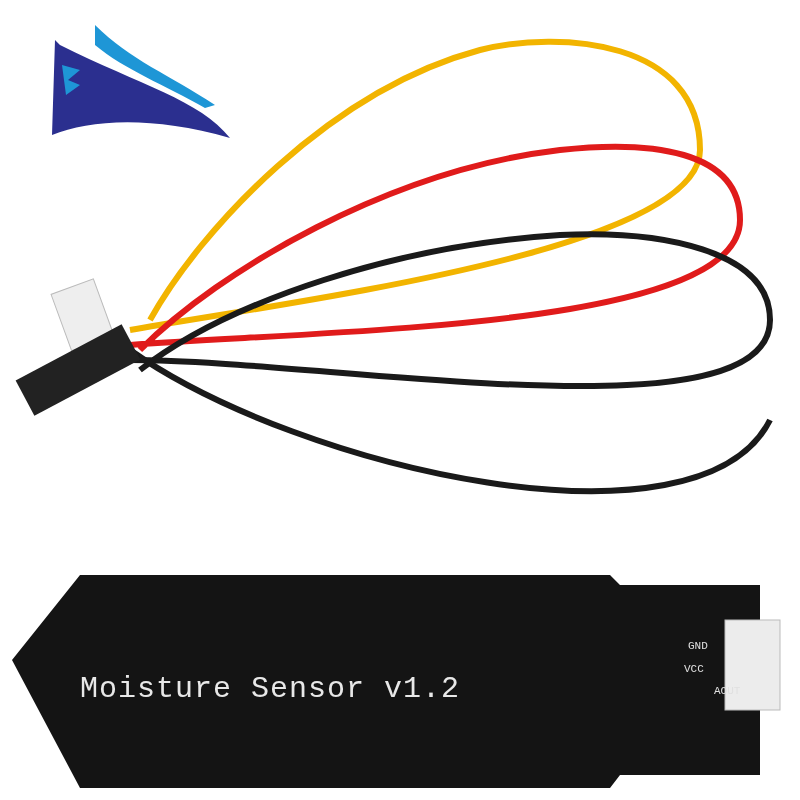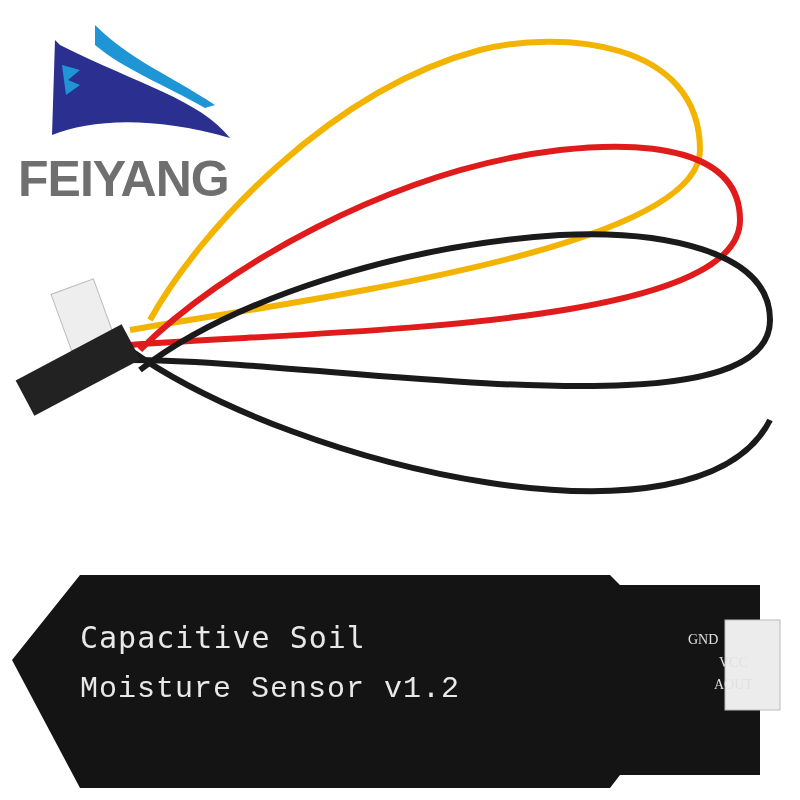--- a/index.html
+++ b/index.html
@@ -33,7 +33,6 @@
     <path d="M12,660 L80,575 L610,575 L620,585 L760,585 L760,775 L620,775 L610,788 L80,788 Z" fill="#141414"></path>
     <rect x="725" y="620" width="55" height="90" fill="#ececec" stroke="#bbb"></rect>
   </svg>
-  <div id="brand-text" class="abs">FEIYANG</div>
   <div id="pcb-title1" class="abs">Capacitive Soil</div>
   <div id="pcb-title2" class="abs">Moisture Sensor v1.2</div>
   <div class="abs silk" style="left:688px;top:632px">GND</div>

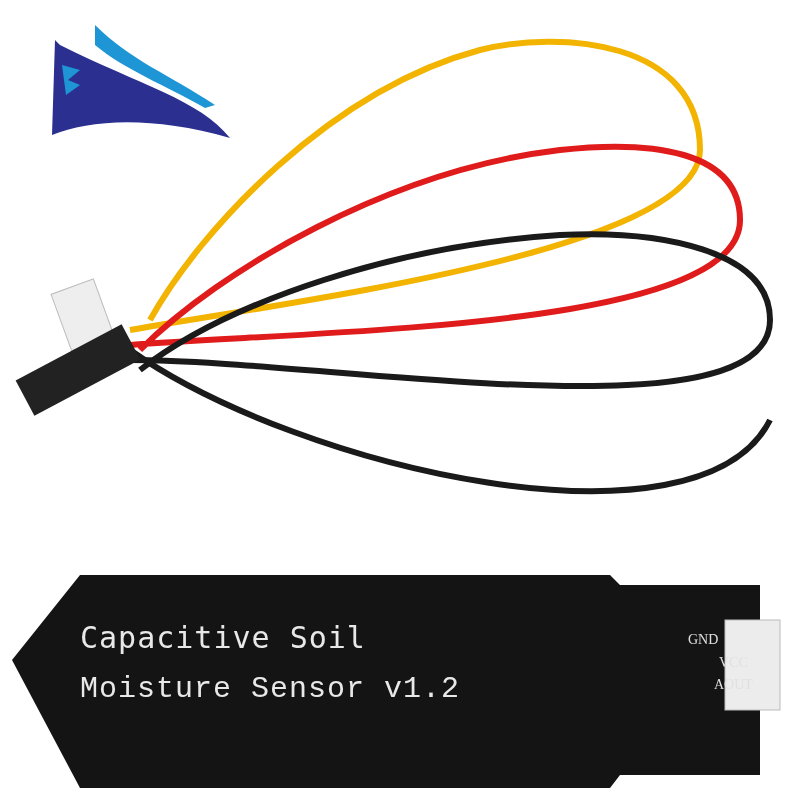--- a/index.html
+++ b/index.html
@@ -33,7 +33,6 @@
     <path d="M12,660 L80,575 L610,575 L620,585 L760,585 L760,775 L620,775 L610,788 L80,788 Z" fill="#141414"></path>
     <rect x="725" y="620" width="55" height="90" fill="#ececec" stroke="#bbb"></rect>
   </svg>
-  <div id="pcb-title1" class="abs">Capacitive Soil</div>
   <div id="pcb-title2" class="abs">Moisture Sensor v1.2</div>
   <div class="abs silk" style="left:688px;top:632px">GND</div>
   <div class="abs silk" style="left:719px;top:655px">VCC</div>

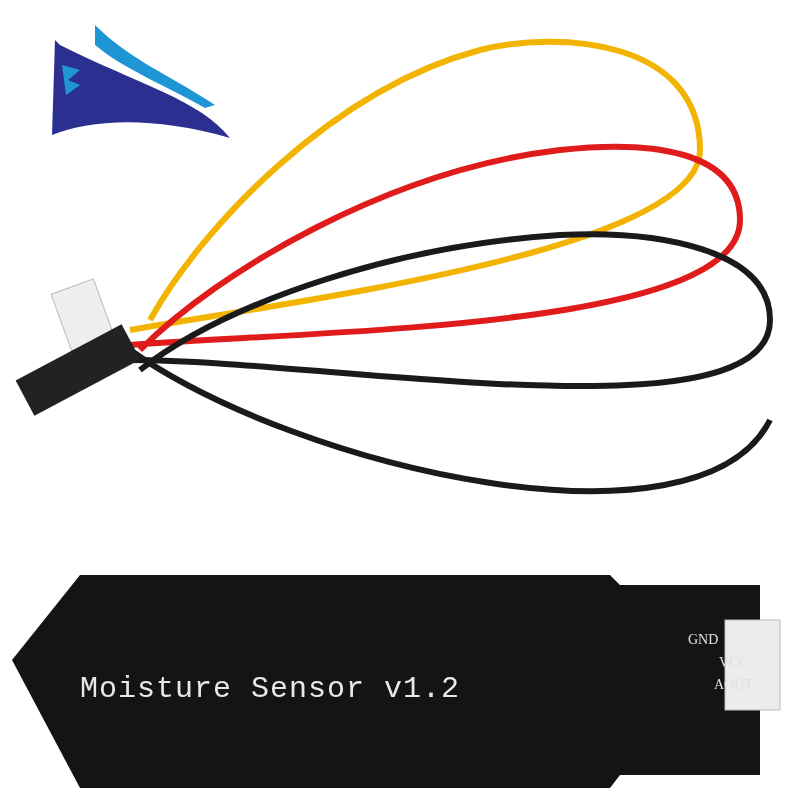--- a/index.html
+++ b/index.html
@@ -8,7 +8,7 @@
 #brand-text{left:18px;top:150px;font-size:50px;font-weight:bold;color:#6f6f6f;letter-spacing:-1px;font-family:"Liberation Sans",sans-serif;}
 #pcb-title1{left:80px;top:620px;font-size:30px;color:#e8e8e8;font-family:"DejaVu Sans Mono",monospace;letter-spacing:1px;}
 #pcb-title2{left:80px;top:672px;font-size:30px;color:#e8e8e8;font-family:Liberation Mono, monospace;letter-spacing:1px;}
-.silk{font-size:14px;color:#e0e0e0;font-family:Liberation Serif, serif;}
+.silk{font-size:11px;color:#e0e0e0;font-family:Liberation Mono, monospace;margin-top:8px;}
 </style>
 </head>
 <body>

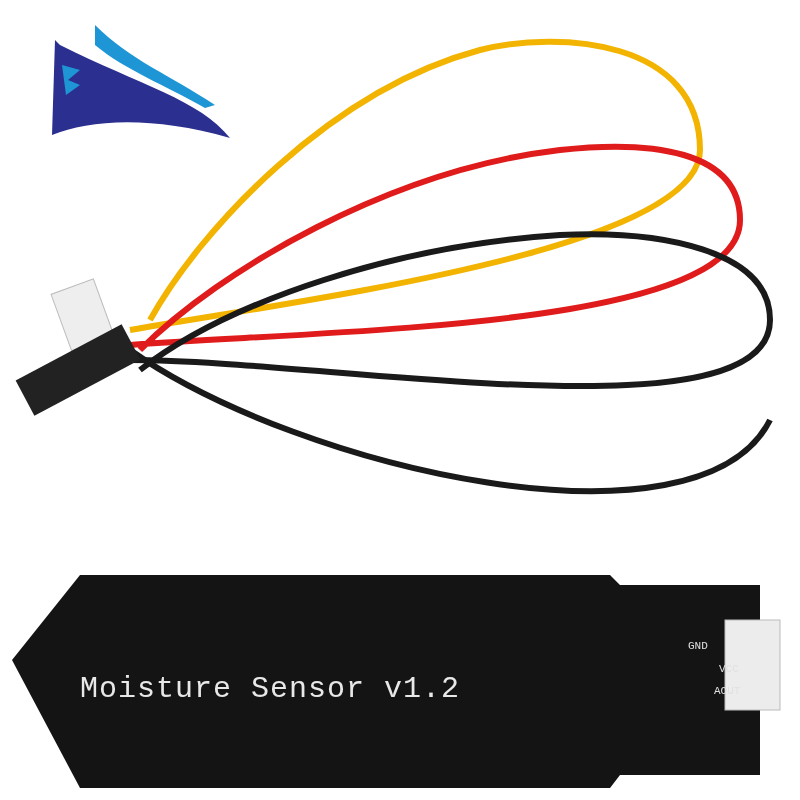--- a/index.html
+++ b/index.html
@@ -35,7 +35,7 @@
   </svg>
   <div id="pcb-title2" class="abs">Moisture Sensor v1.2</div>
   <div class="abs silk" style="left:688px;top:632px">GND</div>
-  <div class="abs silk" style="left:719px;top:655px">VCC</div>
+  <div class="abs silk" style="left:684px;top:655px">VCC</div>
   <div class="abs silk" style="left:714px;top:677px">AOUT</div>
 </div>
 

